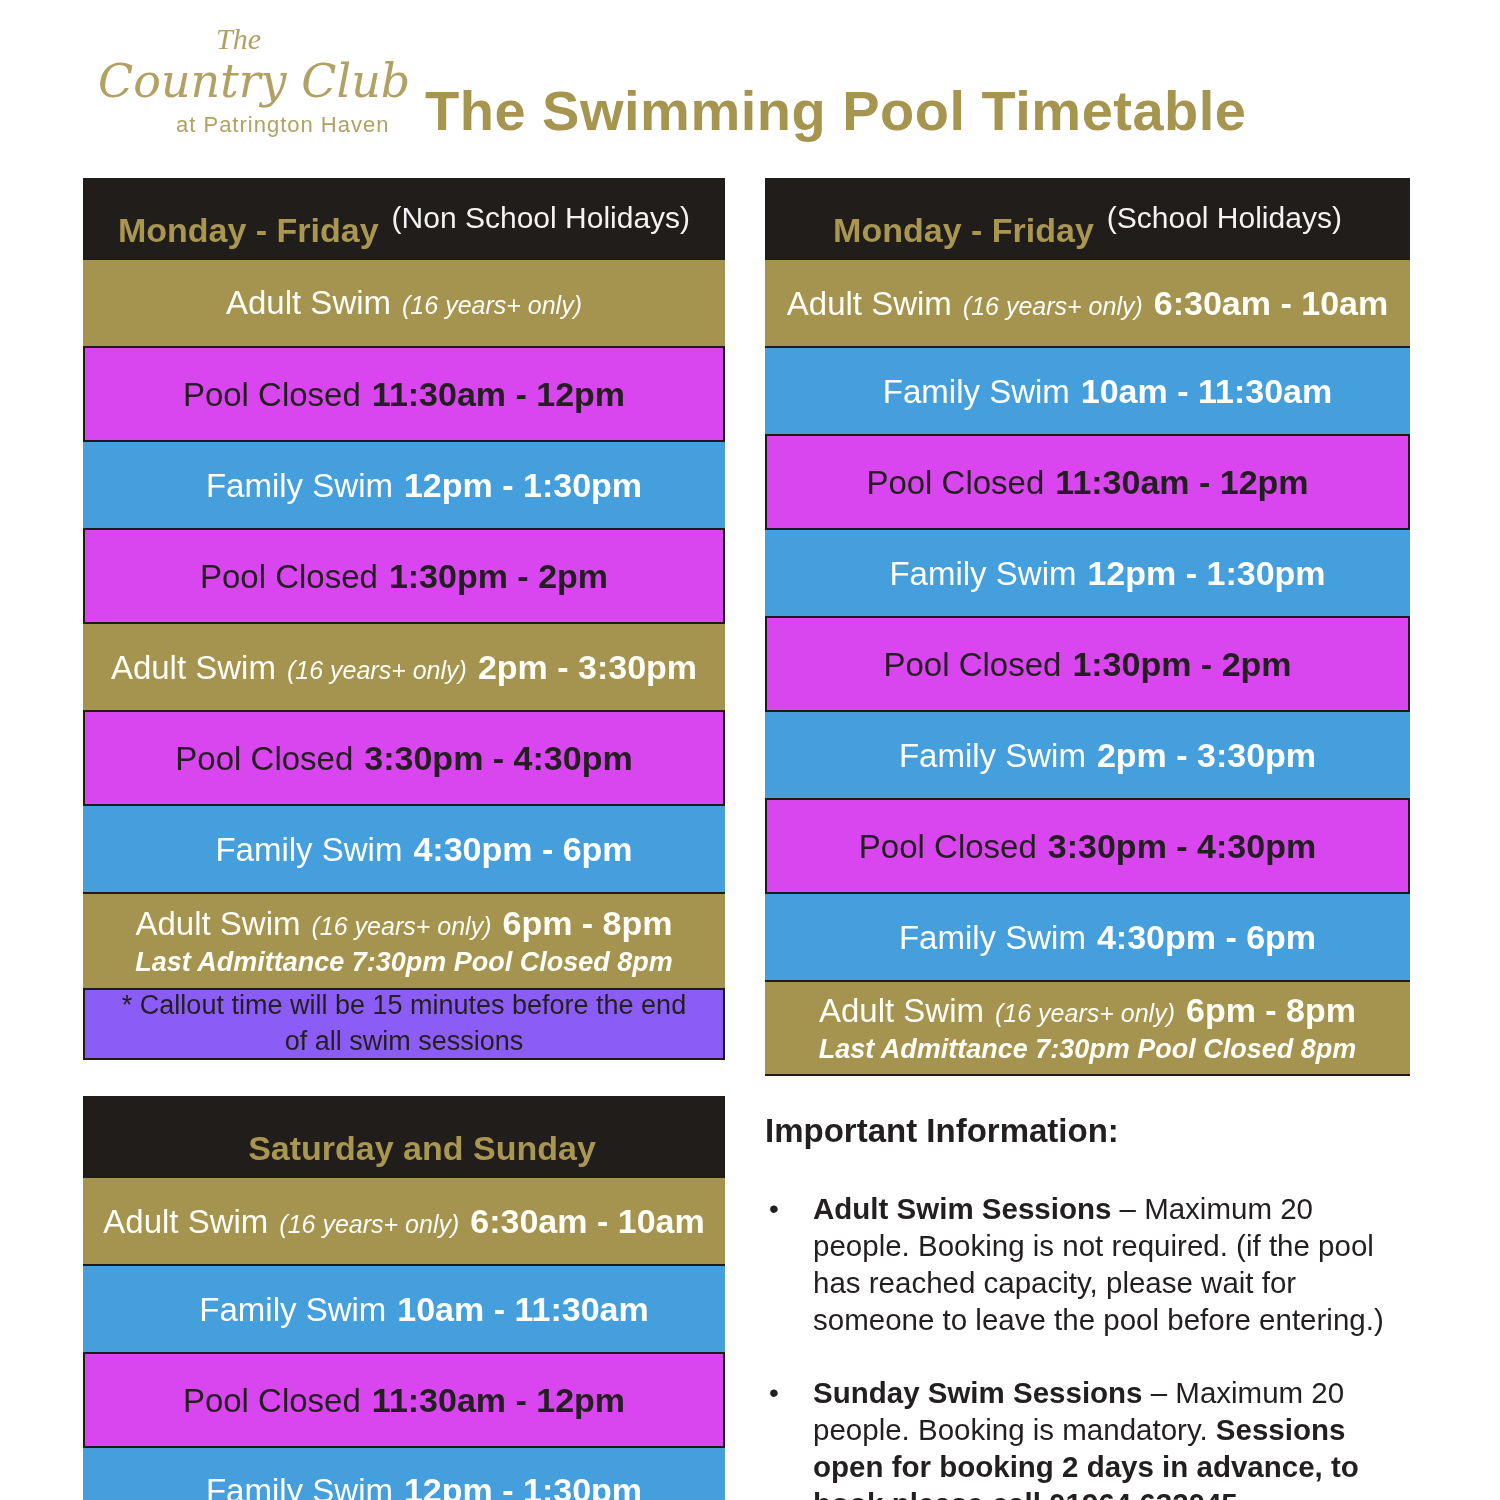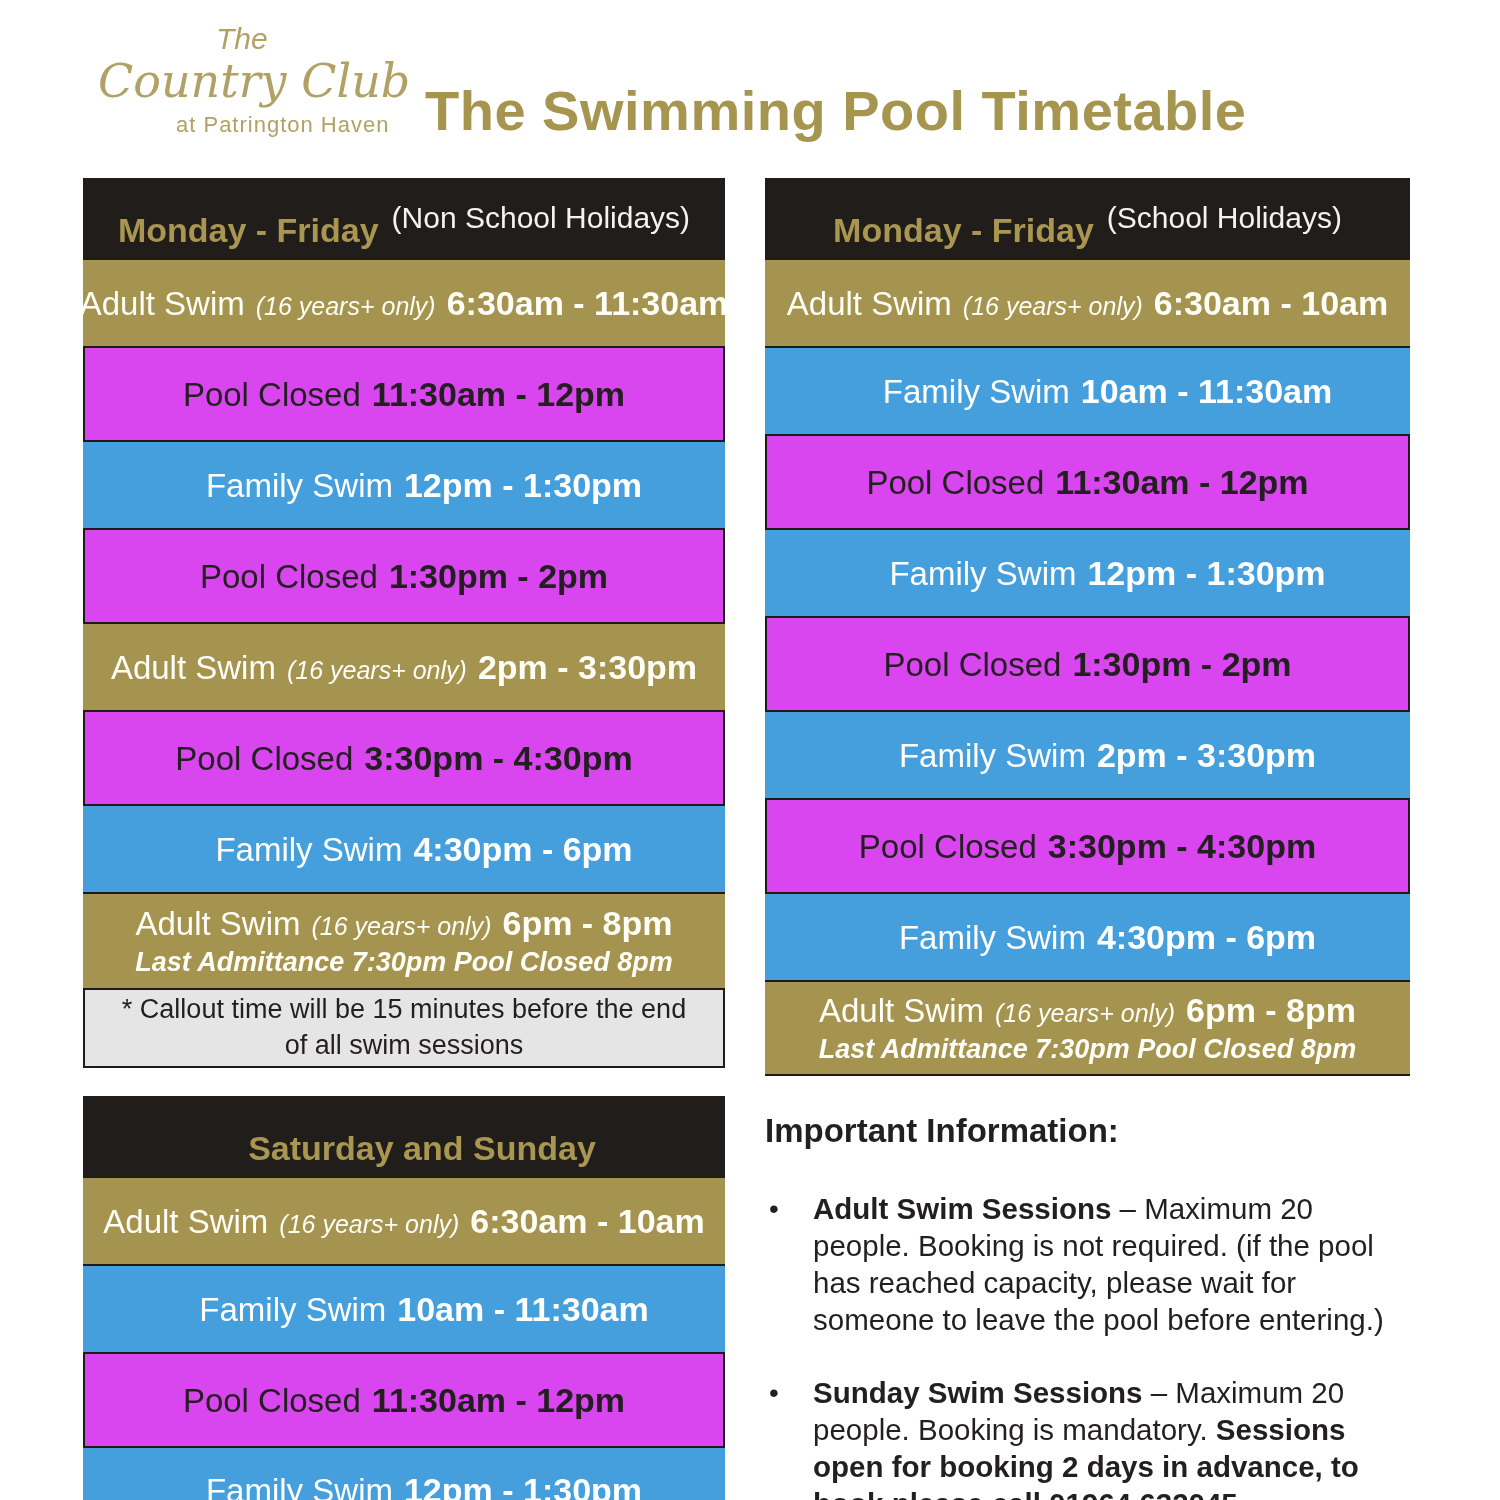--- a/index.html
+++ b/index.html
@@ -10,7 +10,7 @@
   }
   
   .logo{position:absolute;left:88px;top:24px;width:330px;color:var(--logogold,#b2a164);line-height:1;}
-  .logo-the{display:block;font-family:Liberation Sans, sans-serif;font-style:italic;font-size:30px;margin-left:128px;}
+  .logo-the{display:block;font-family:Liberation Serif, serif;font-style:italic;font-size:30px;margin-left:128px;}
   .logo-main{display:block;font-family:"DejaVu Serif",serif;font-style:italic;font-size:46px;margin-top:4px;margin-left:10px;white-space:nowrap;}
   .logo-sub{display:block;font-size:22px;font-weight:400;letter-spacing:1px;margin-left:88px;margin-top:10px;white-space:nowrap;}
   .page-title{

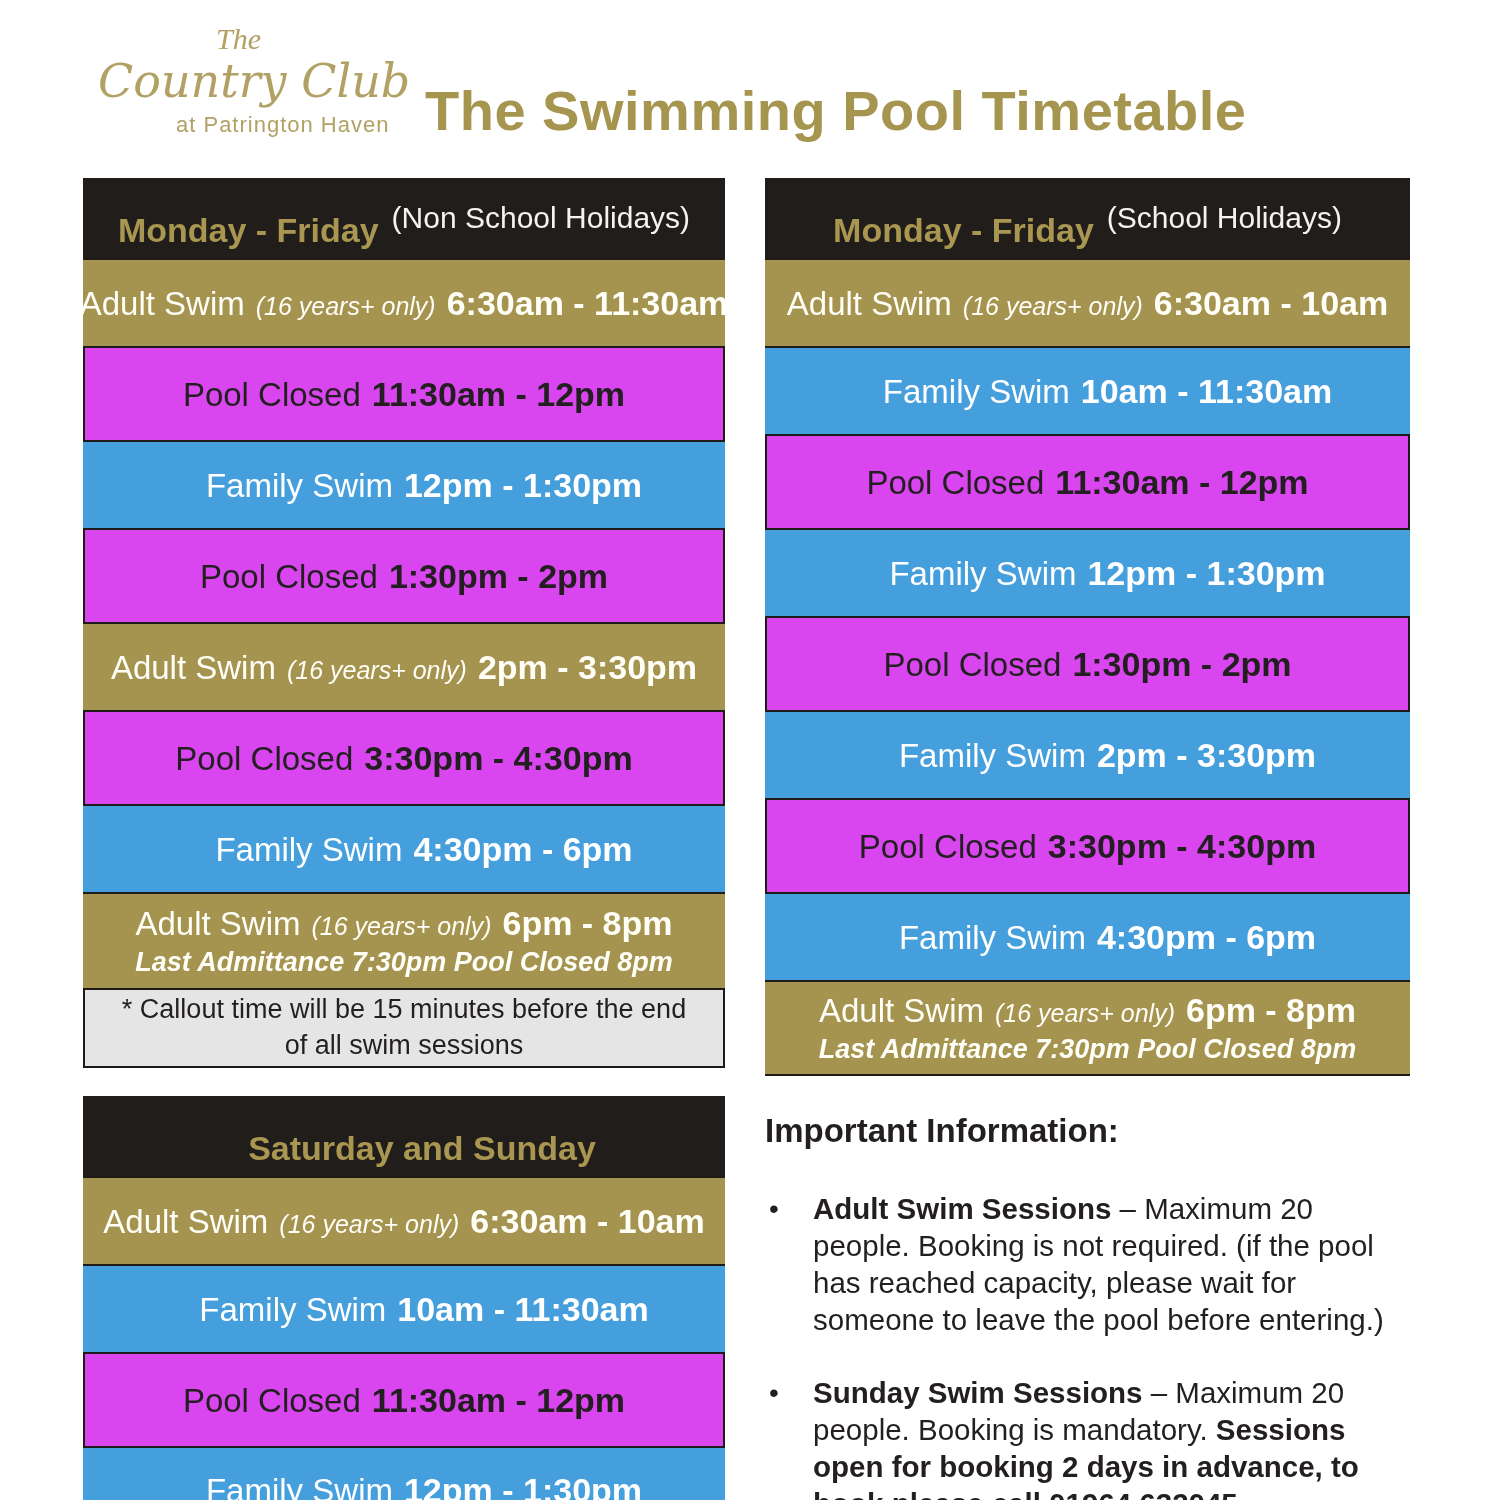--- a/index.html
+++ b/index.html
@@ -75,7 +75,6 @@
       <div class="line">
         <span class="lbl">Adult Swim</span>
         <span class="qual">(16 years+ only)</span>
-        <span class="time">6:30am - 11:30am</span>
       </div>
     </div>
     <div class="row row-closed">

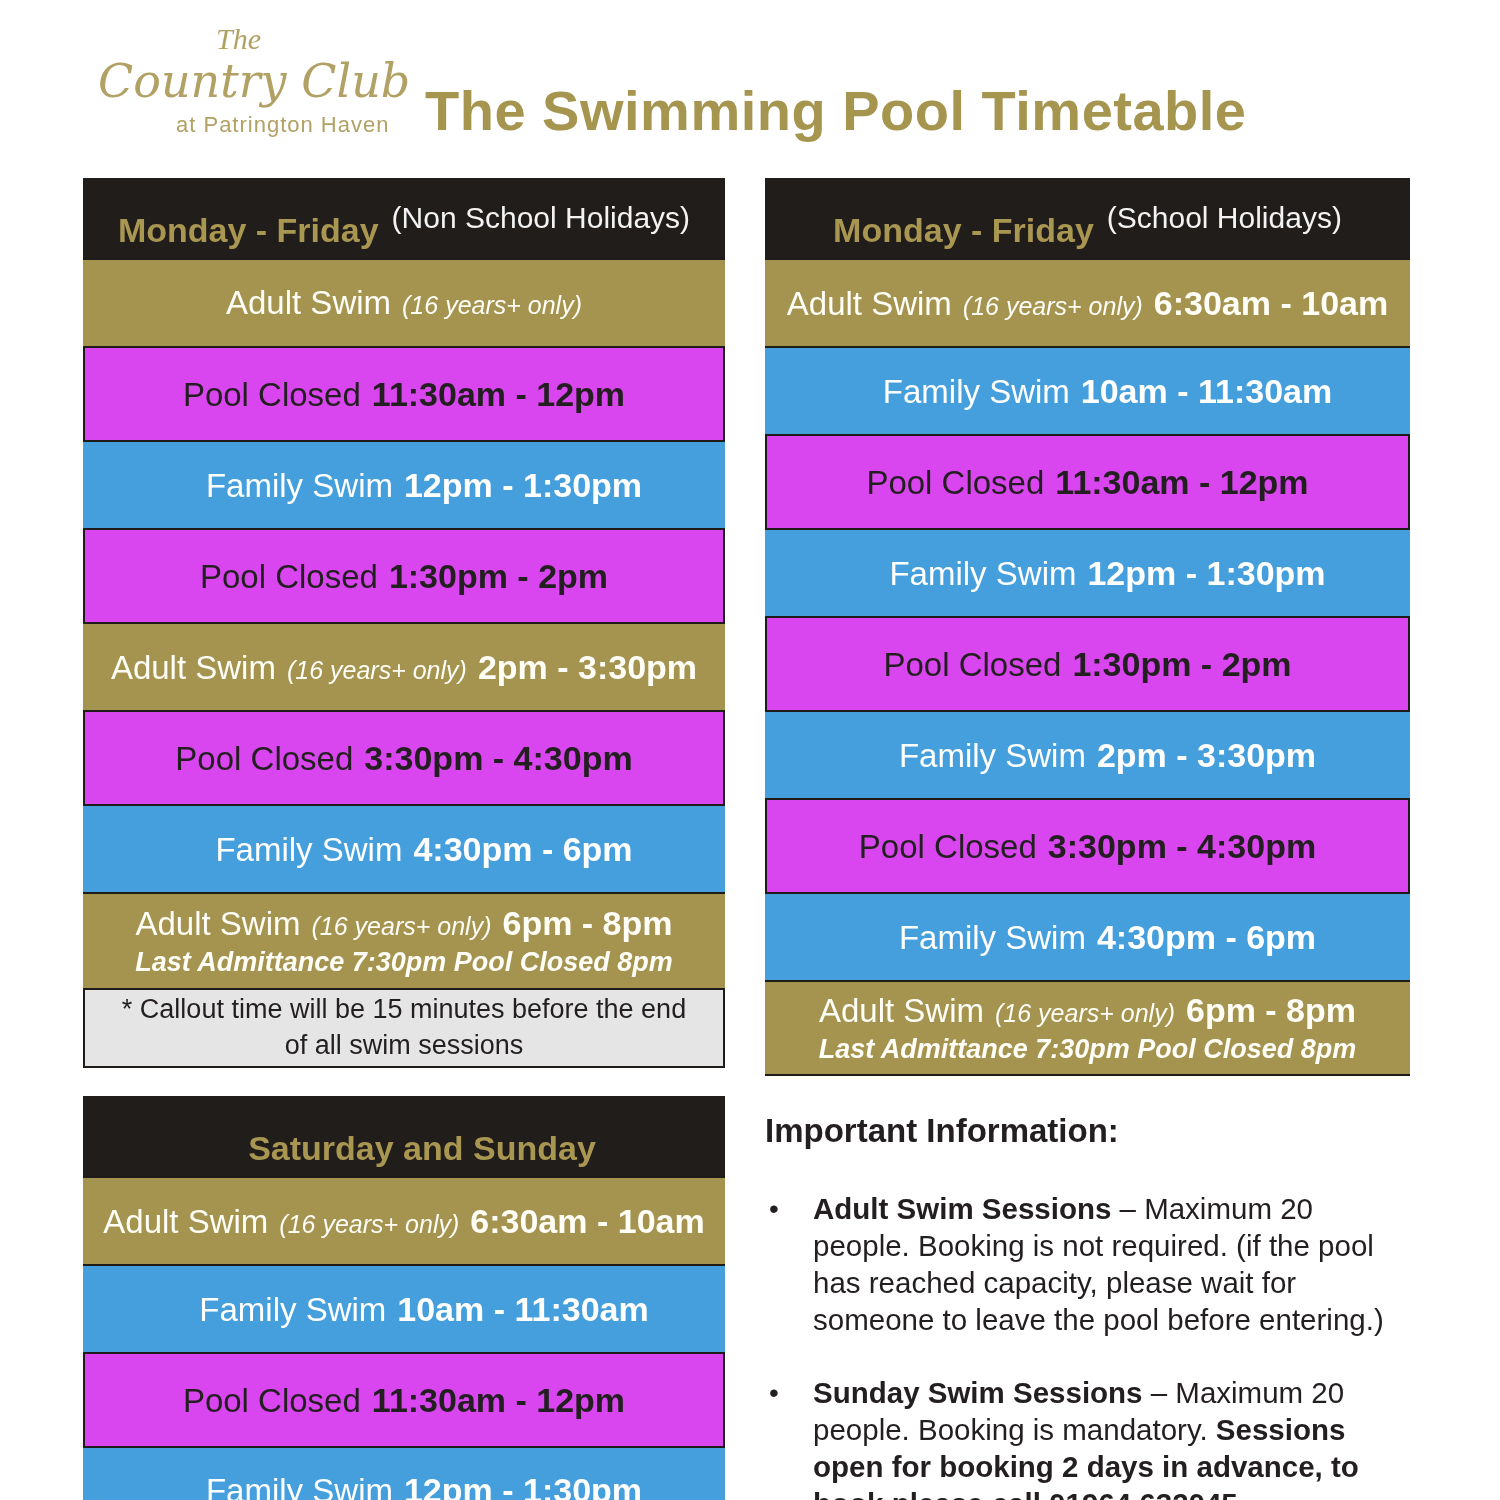--- a/index.html
+++ b/index.html
@@ -37,7 +37,7 @@
   .row-family{background:var(--blue,#459fdd);color:#ffffff;padding-left:40px;}
   .row-closed{background:#d946ef;color:var(--ink,#231f20);height:94px;
     border-left:2px solid #1f1b19;border-right:2px solid #1f1b19;}
-  .row-note{background:#e5e5e5;color:var(--ink,#231f20);height:80px;
+  .row-note{background:#8b5cf6;color:var(--ink,#231f20);height:72px;
     border-left:2px solid #1f1b19;border-right:2px solid #1f1b19;}
   .row-dbl{height:96px;}
   .hdr-title{color:var(--goldtext,#a89651);font-size:34px;font-weight:700;margin-top:25px;}

